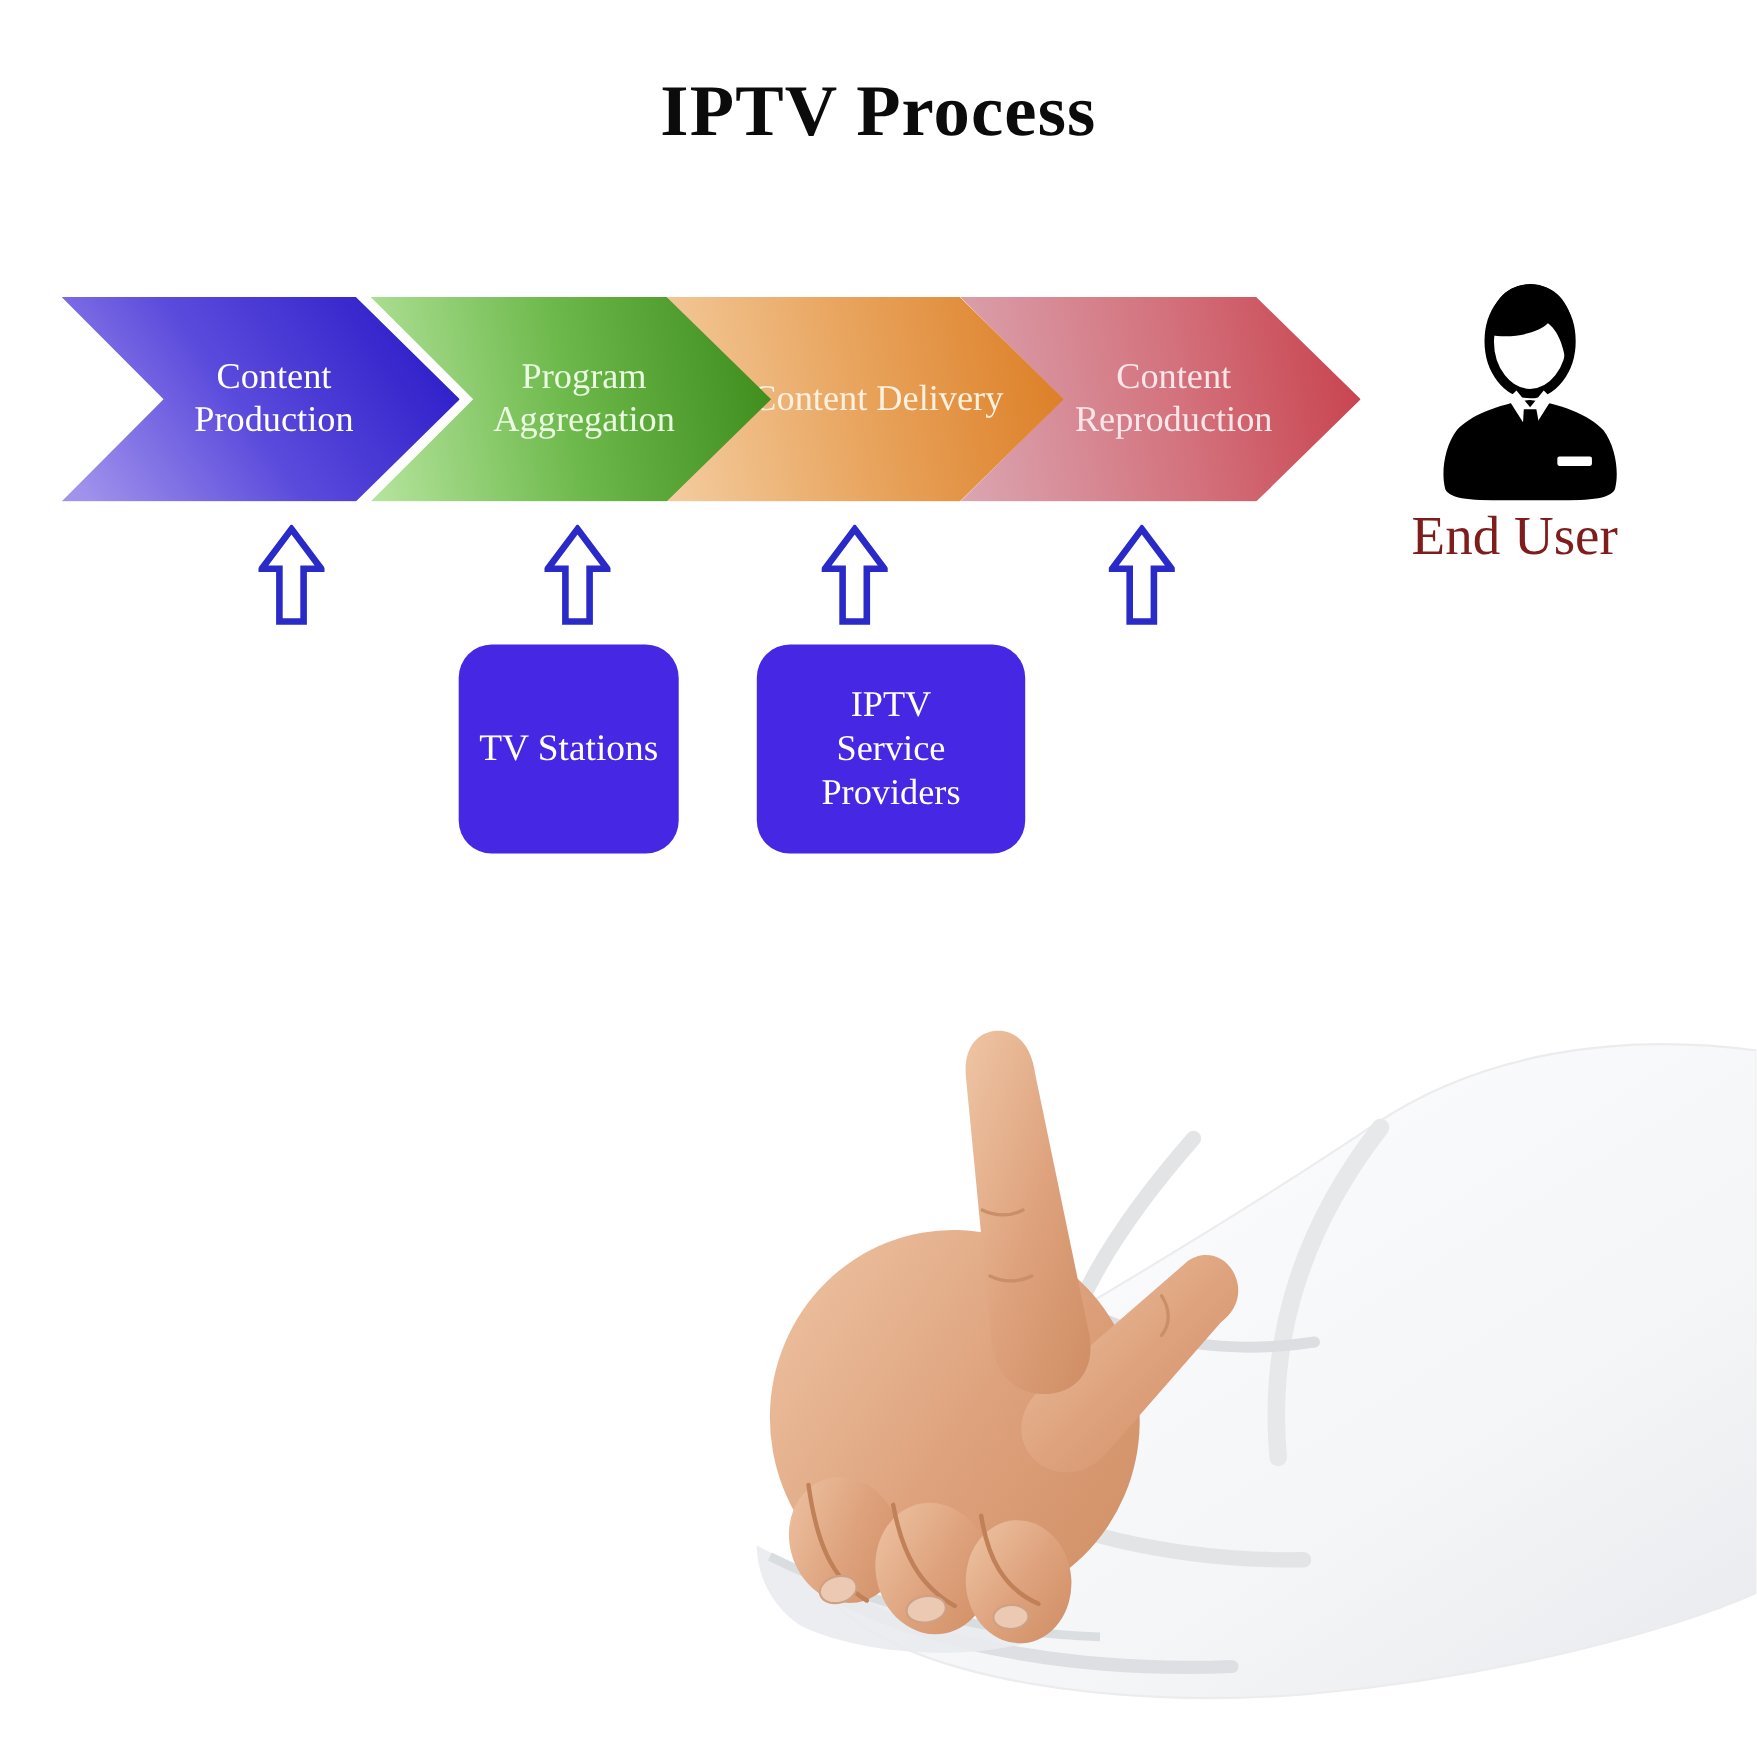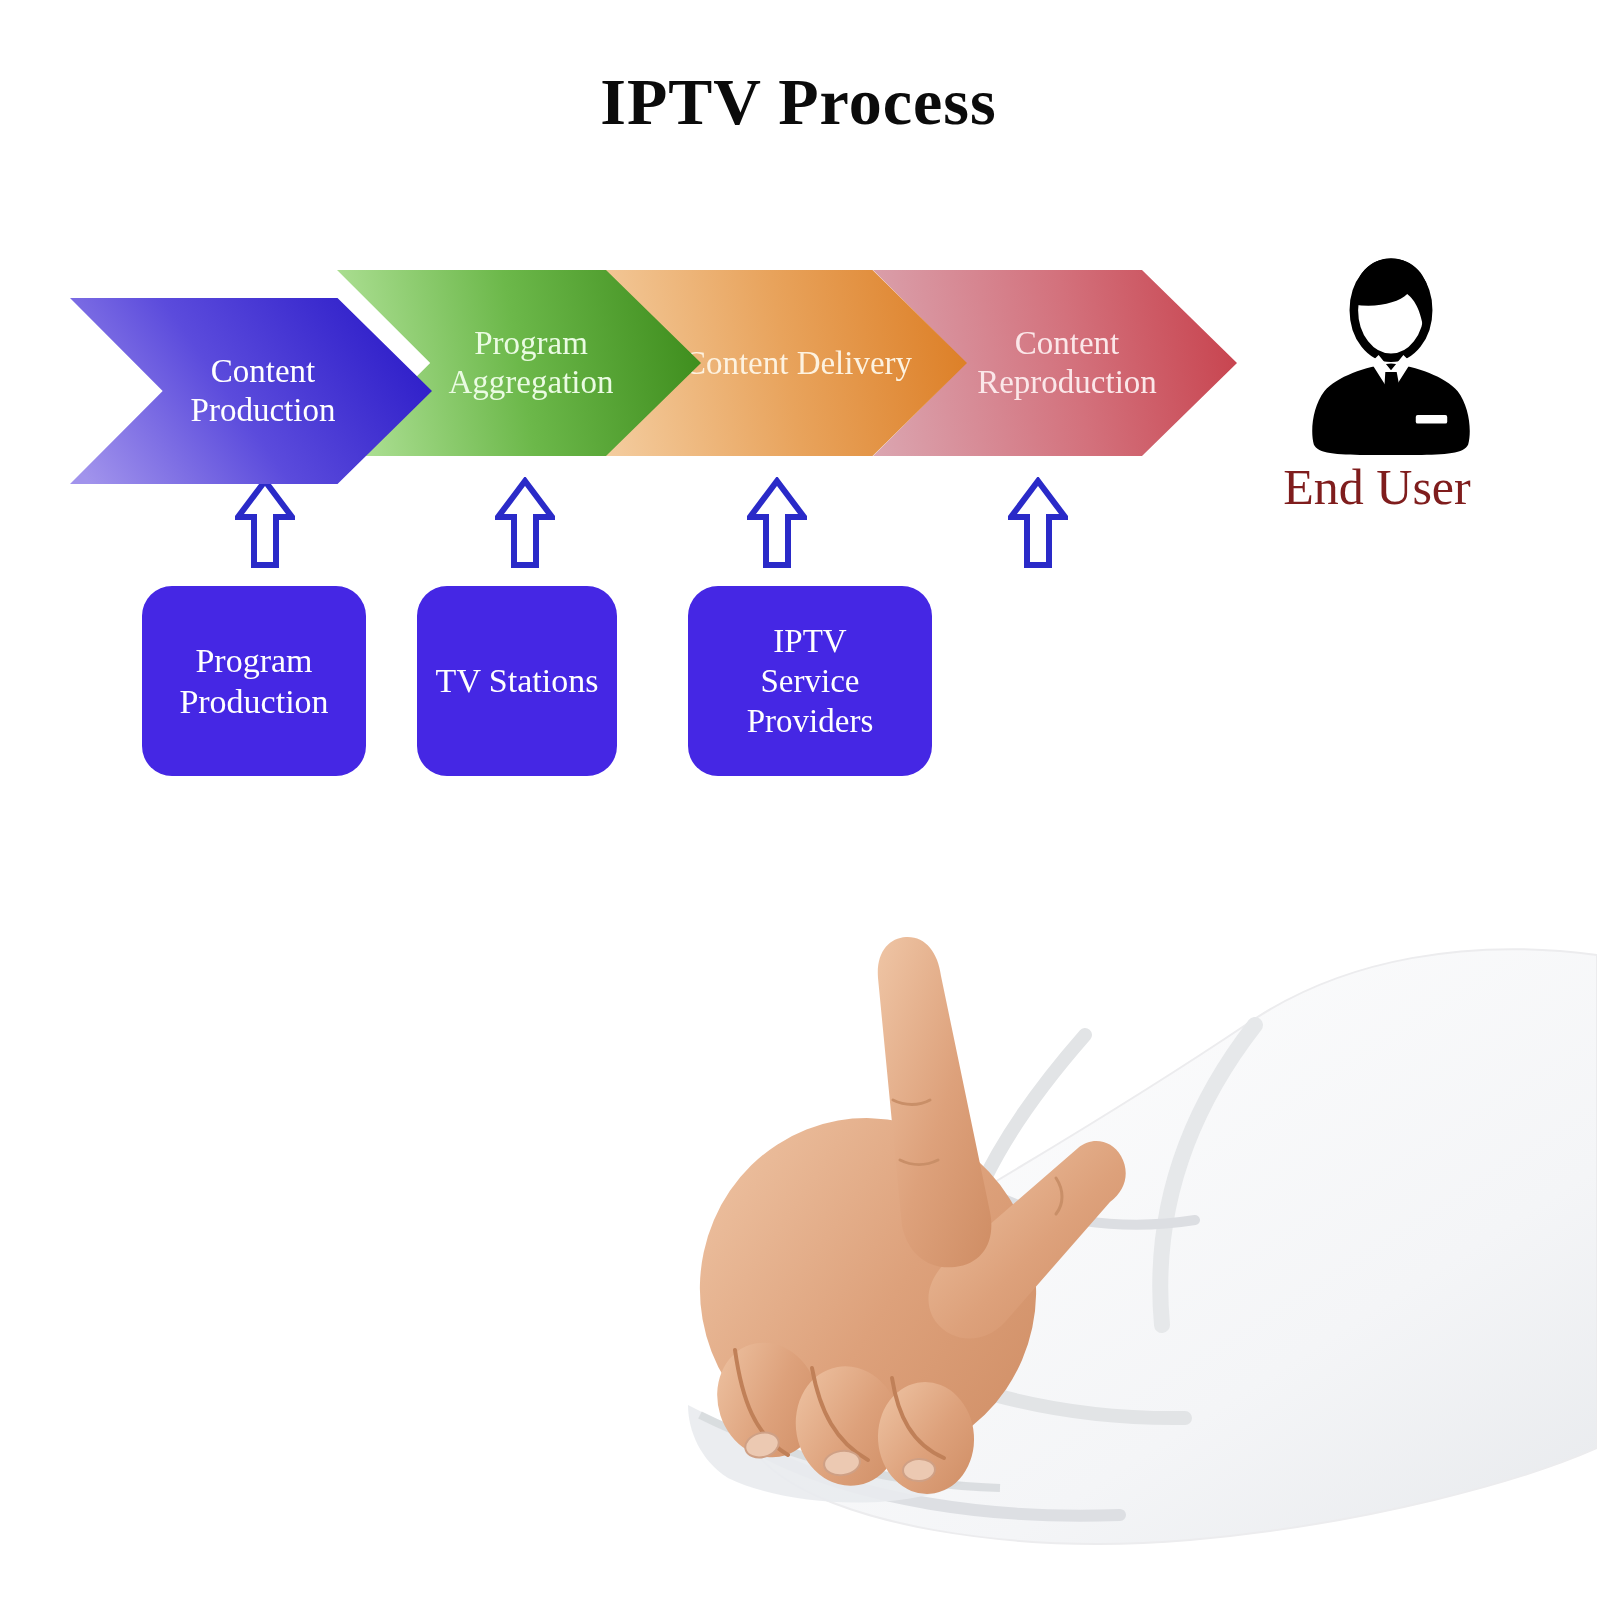--- a/index.html
+++ b/index.html
@@ -13,7 +13,7 @@
   .chev{position:absolute;top:270px;height:186px;display:flex;align-items:center;justify-content:center;
         clip-path:polygon(0 0,73.9% 0,100% 50%,73.9% 100%,0 100%,25.6% 50%);}
   .chev .lbl{width:232px;margin-left:24px;text-align:center;font-size:33px;line-height:1.18;}
-  .chev1{left:70px;width:362px;z-index:14;background:linear-gradient(55deg,#a193ec 4%,#5b4bdc 45%,#2c1cc8 92%);margin-top:28px;}
+  .chev1{left:56px;width:362px;z-index:14;background:linear-gradient(55deg,#a193ec 4%,#5b4bdc 45%,#2c1cc8 92%);}
   .chev2{left:337px;width:364px;z-index:13;background:linear-gradient(80deg,#b6e59e 0%,#6cb84a 50%,#3f8e1e 96%);}
   .chev3{left:605px;width:362px;z-index:12;background:linear-gradient(80deg,#f4cda0 0%,#e8a35c 50%,#dd8028 96%);}
   .chev4{left:873px;width:364px;z-index:11;background:linear-gradient(80deg,#dba6b1 0%,#d3717c 55%,#c84550 96%);}

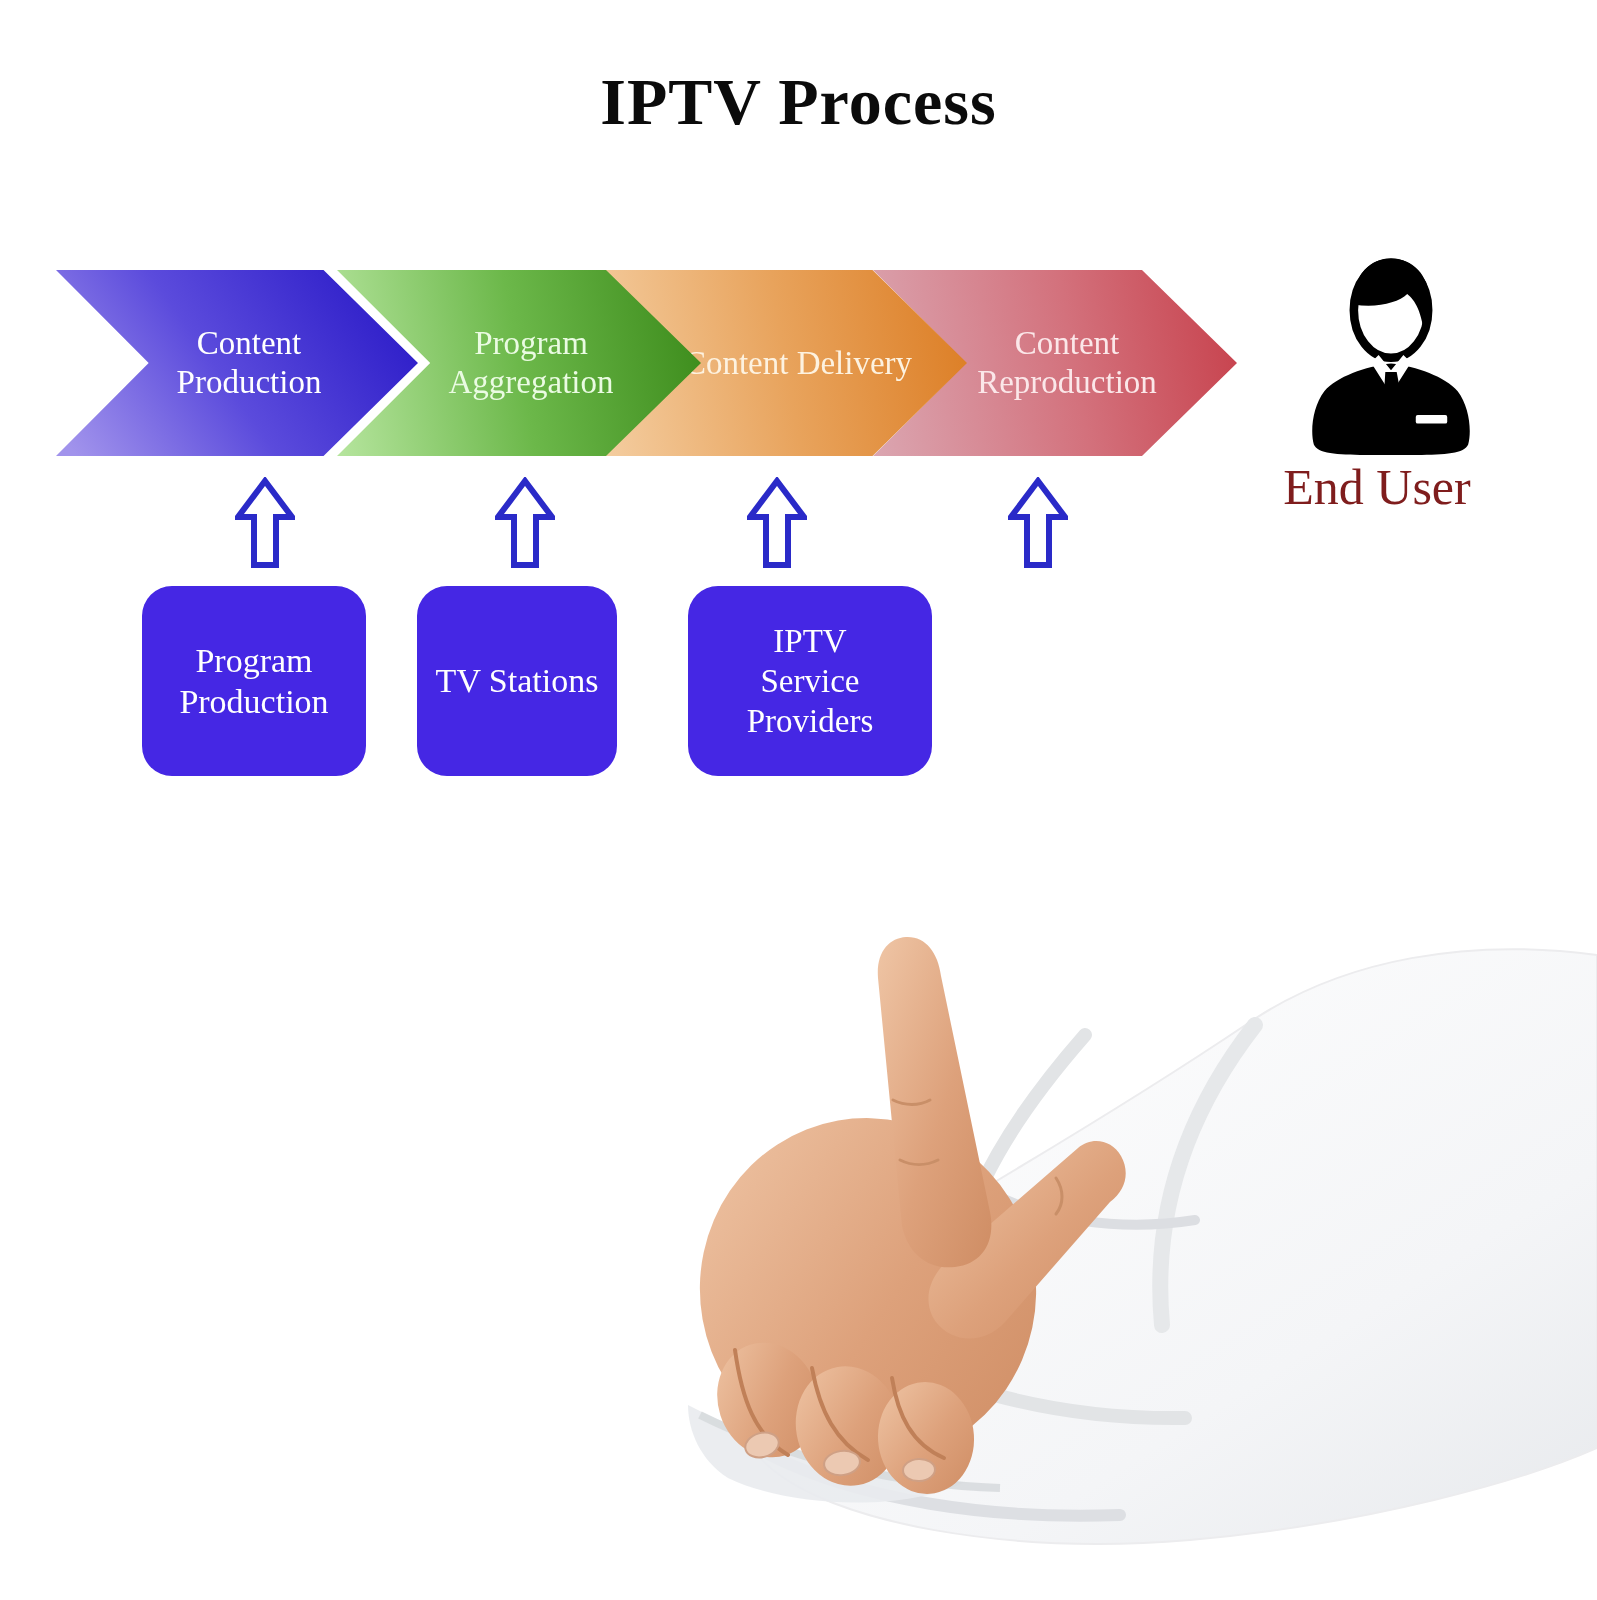--- a/index.html
+++ b/index.html
@@ -79,9 +79,6 @@
     <polygon points="30,4 57,40 41,40 41,88 19,88 19,40 3,40" fill="#ffffff" stroke="#2a2ac8" stroke-width="6" stroke-linejoin="miter"></polygon>
   </svg>
 
-  <div class="box box1">
-    <div class="lbl">Program Production</div>
-  </div>
   <div class="box box2">
     <div class="lbl">TV Stations</div>
   </div>

